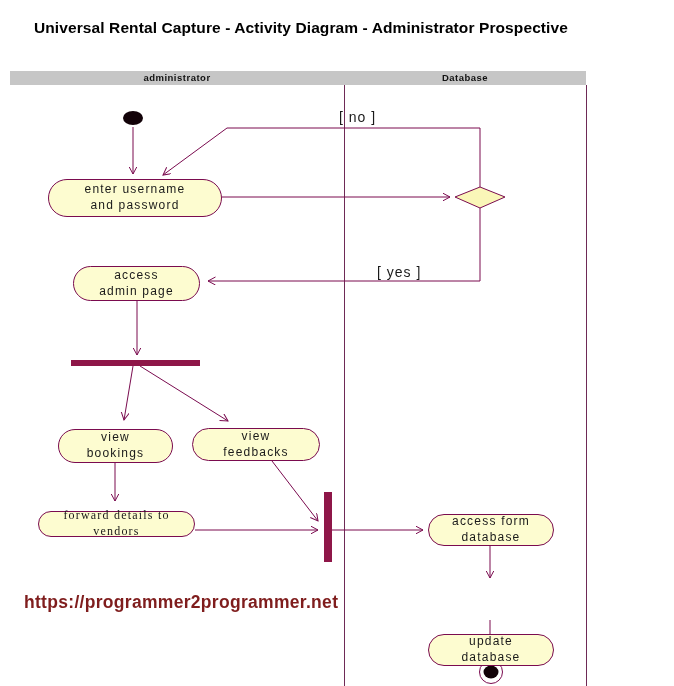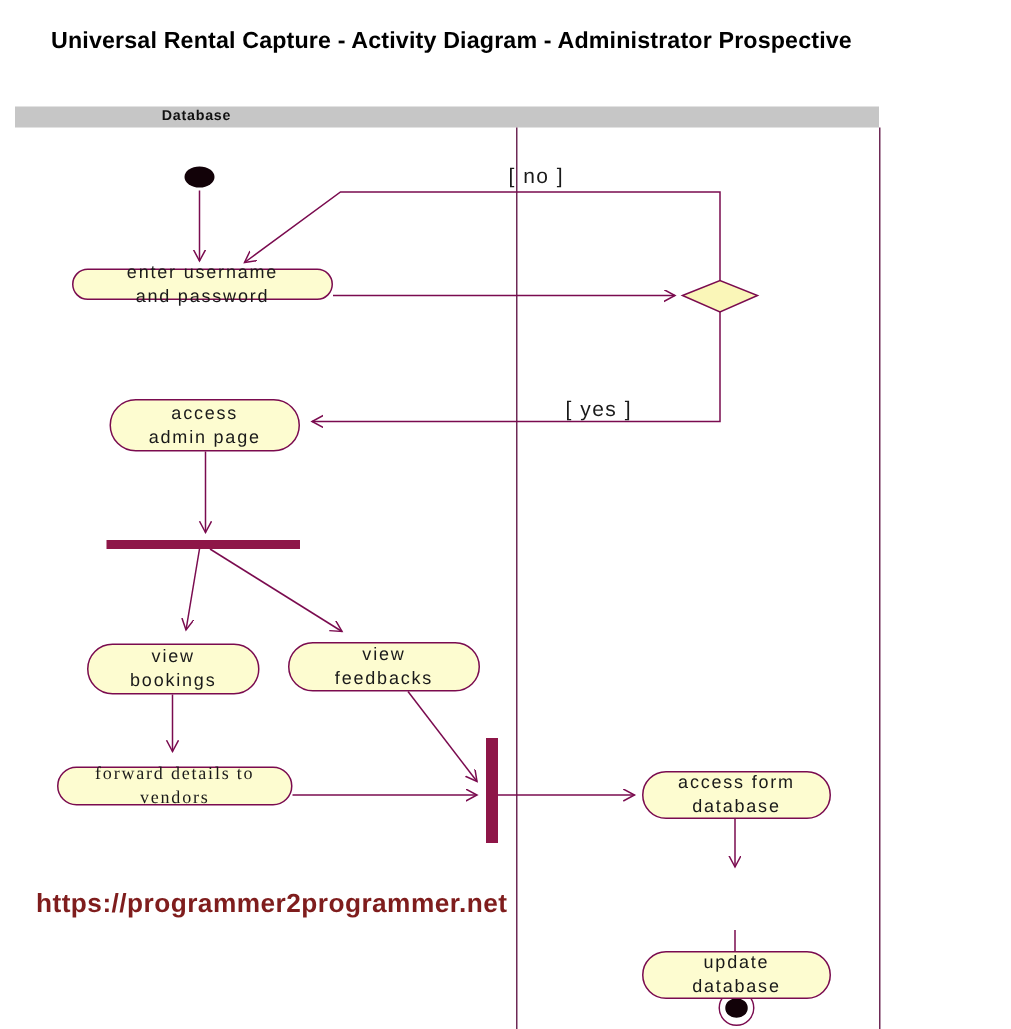--- a/index.html
+++ b/index.html
@@ -78,6 +78,7 @@
 <div class="title">Universal Rental Capture - Activity Diagram - Administrator Prospective</div>
 
 <div class="lane-bar">
+  <div class="lane-label left">administrator</div>
   <div class="lane-label right">Database</div>
 </div>
 

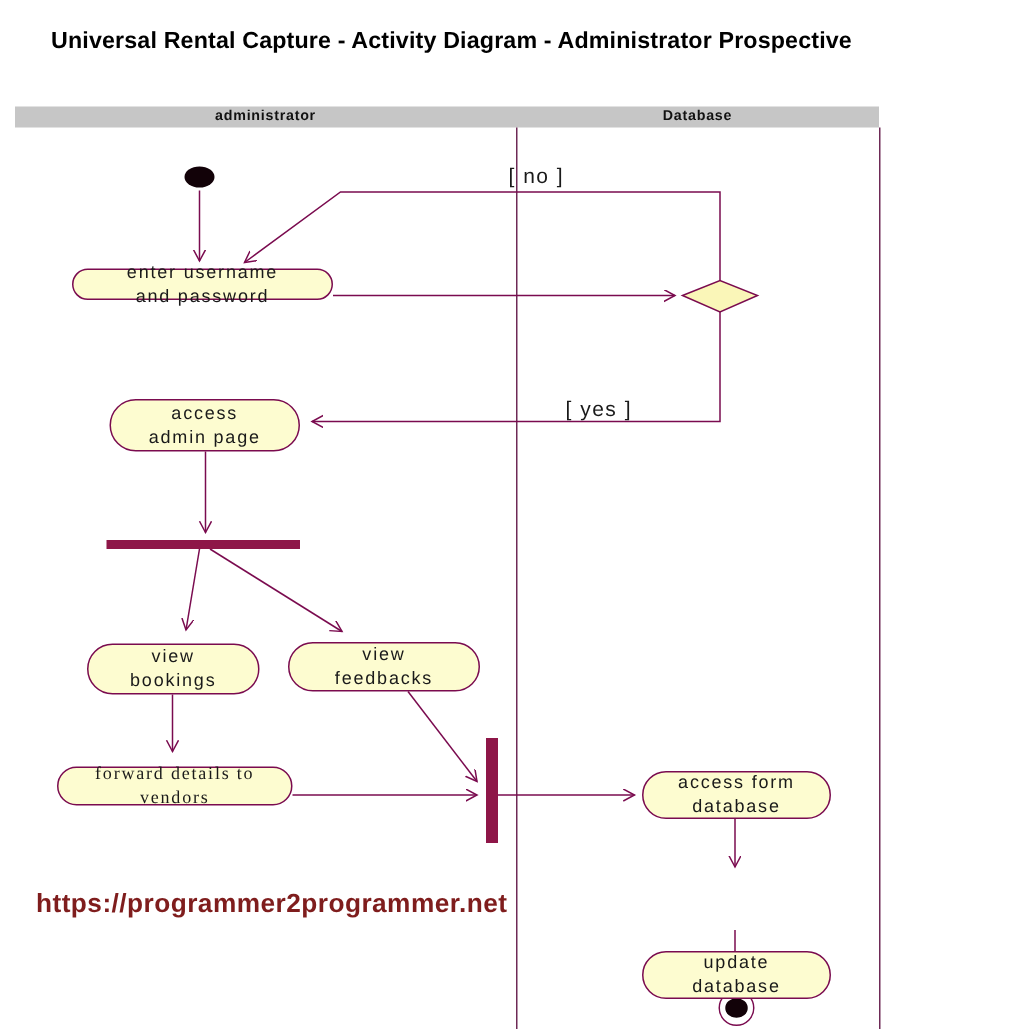--- a/index.html
+++ b/index.html
@@ -51,7 +51,7 @@
     white-space:pre-line;
     box-sizing:border-box;
   }
-  .act-enter   { left:48px;  top:179px; width:174px; height:21px; }
+  .act-enter   { left:48px;  top:179px; width:174px; height:38px; }
   .act-access  { left:73px;  top:266px; width:127px; height:35px; }
   .act-viewbk  { left:58px;  top:429px; width:115px; height:34px; }
   .act-viewfb  { left:192px; top:428px; width:128px; height:33px; }

